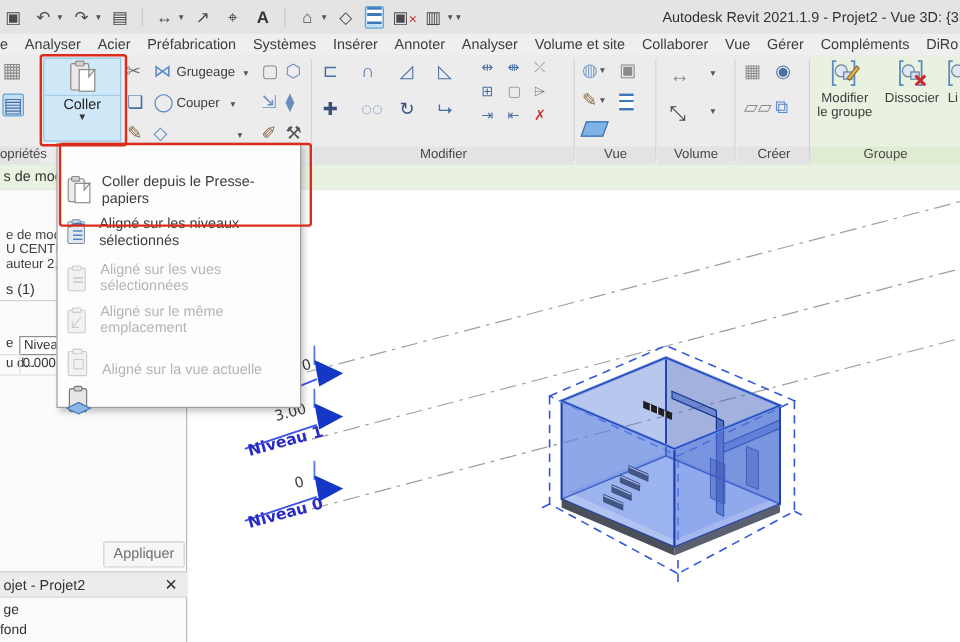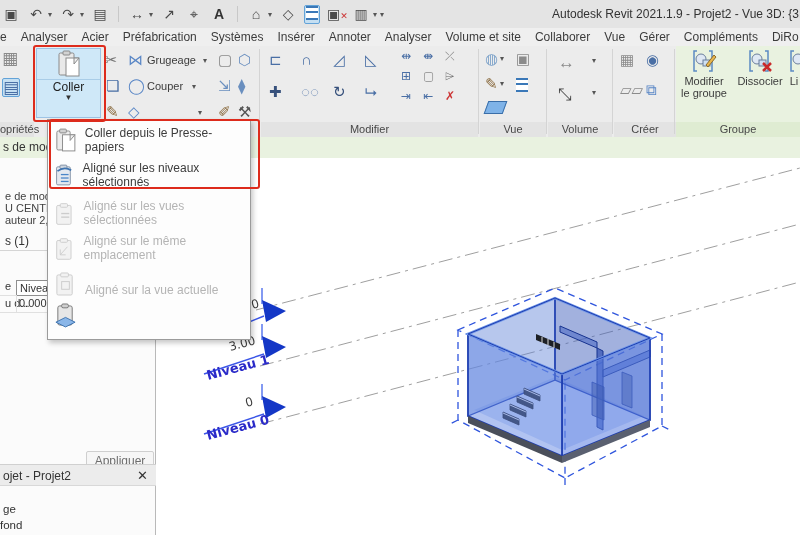--- a/index.html
+++ b/index.html
@@ -70,7 +70,7 @@
   .tree2{position:absolute;left:0px;top:361px;font-size:11.5px;color:#333;}
   
   .menu{left:47px;top:119px;width:204px;height:221px;background:#fdfdfd;border:1px solid #9b9b9b;
-        box-shadow:2px 3px 5px rgba(0,0,0,.22);z-index:50;padding-top:2px;box-sizing:border-box;}
+        box-shadow:2px 3px 5px rgba(0,0,0,.22);z-index:50;padding-top:20px;box-sizing:border-box;}
   .mi{height:35px;display:flex;align-items:center;gap:8px;padding-left:6px;font-size:12px;color:#3c3c3c;cursor:pointer;}
   .mi.dis{color:#b4b4b4;cursor:default;align-items:flex-end;}
   .mi.dis rect,.mi.dis path,.mi.dis polygon,.mi.dis line{stroke:#cccccc;fill:#f2f2f2;}

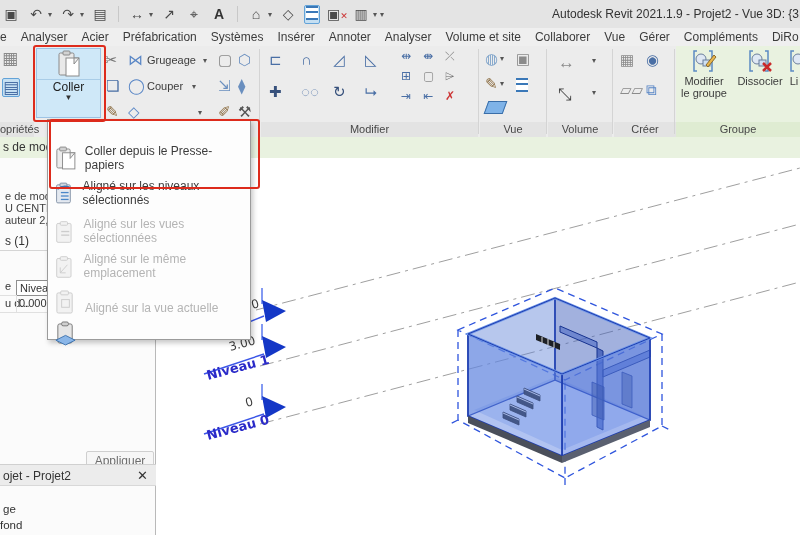--- a/index.html
+++ b/index.html
@@ -62,7 +62,7 @@
   .colline{position:absolute;left:16px;top:0;bottom:0;width:1px;background:#e0e0e0;}
   .applybtn{position:absolute;left:86px;top:293px;width:66px;height:20px;background:#f6f6f6;border:1px solid #cfcfcf;
             border-radius:2px;font-size:12px;color:#6e6e6e;text-align:center;line-height:19px;cursor:pointer;}
-  .pbheader{position:absolute;left:0;top:306px;width:156px;height:22px;background:#ececec;border-top:1px solid #d0d0d0;
+  .pbheader{position:absolute;left:0;top:318px;width:156px;height:22px;background:#ececec;border-top:1px solid #d0d0d0;
             border-bottom:1px solid #d8d8d8;font-size:12px;color:#333;line-height:22px;box-sizing:border-box;}
   .pbheader .t{padding-left:3px;}
   .pbclose{position:absolute;right:8px;top:0;font-size:13px;color:#333;cursor:pointer;}

